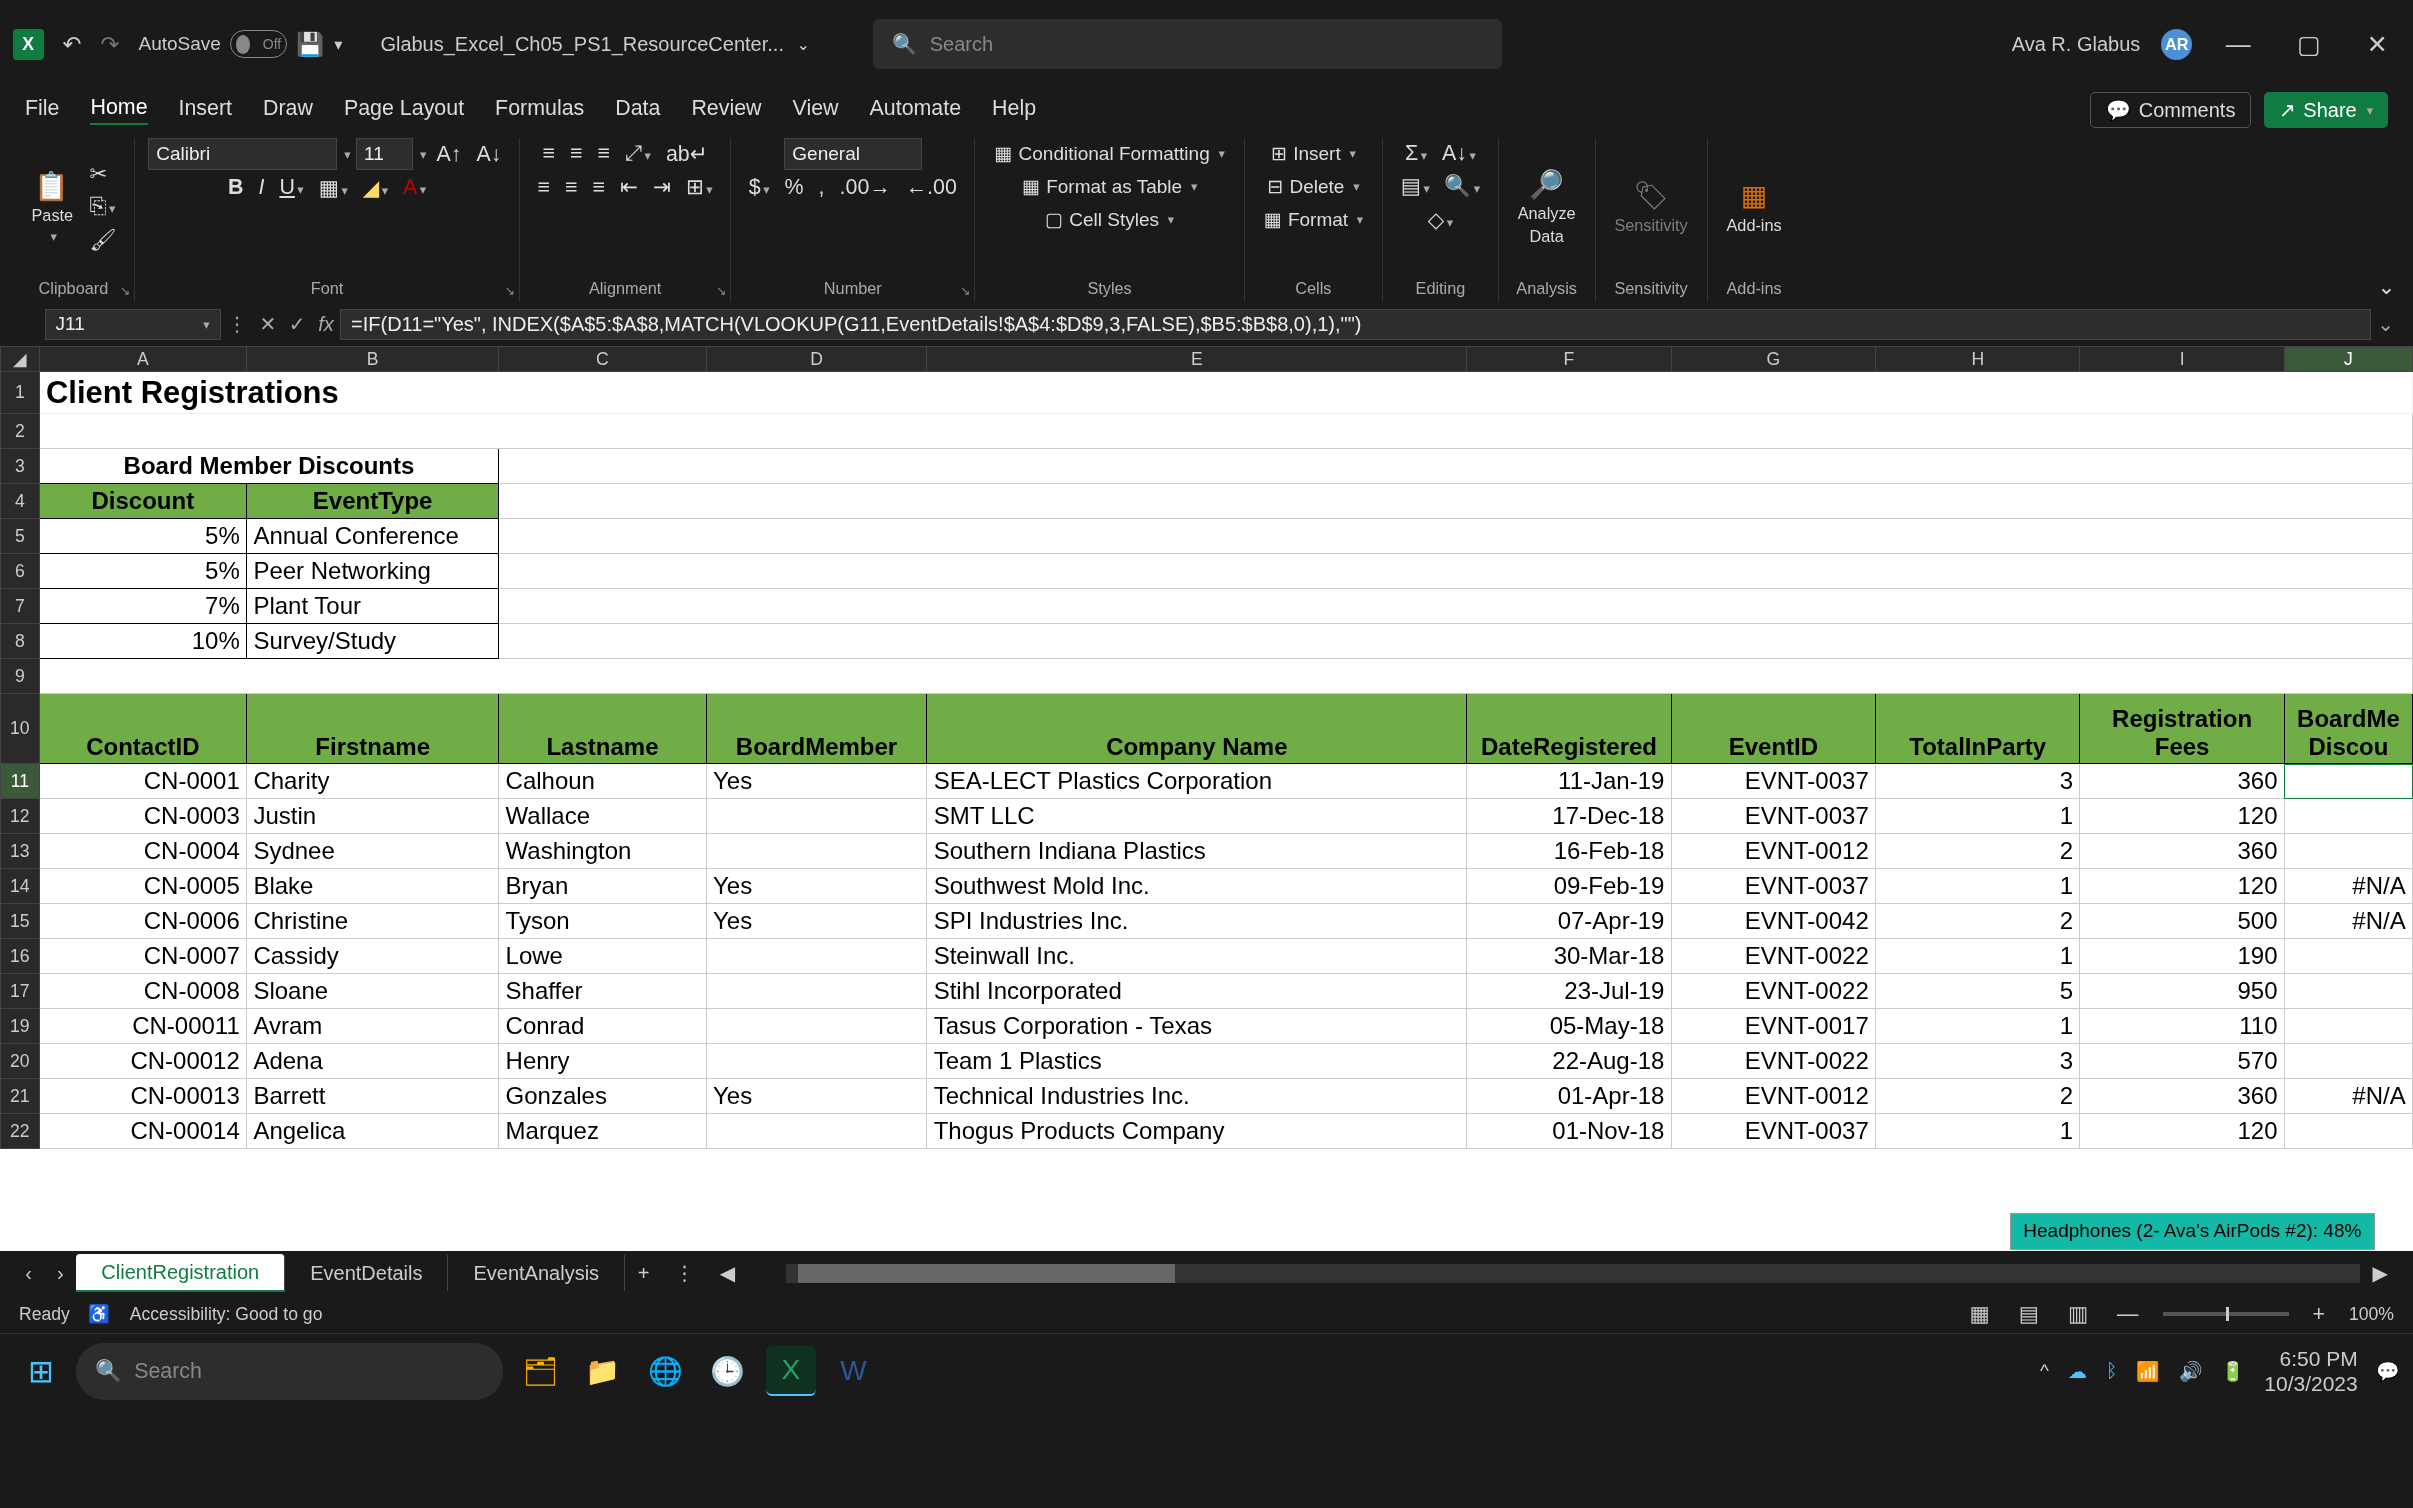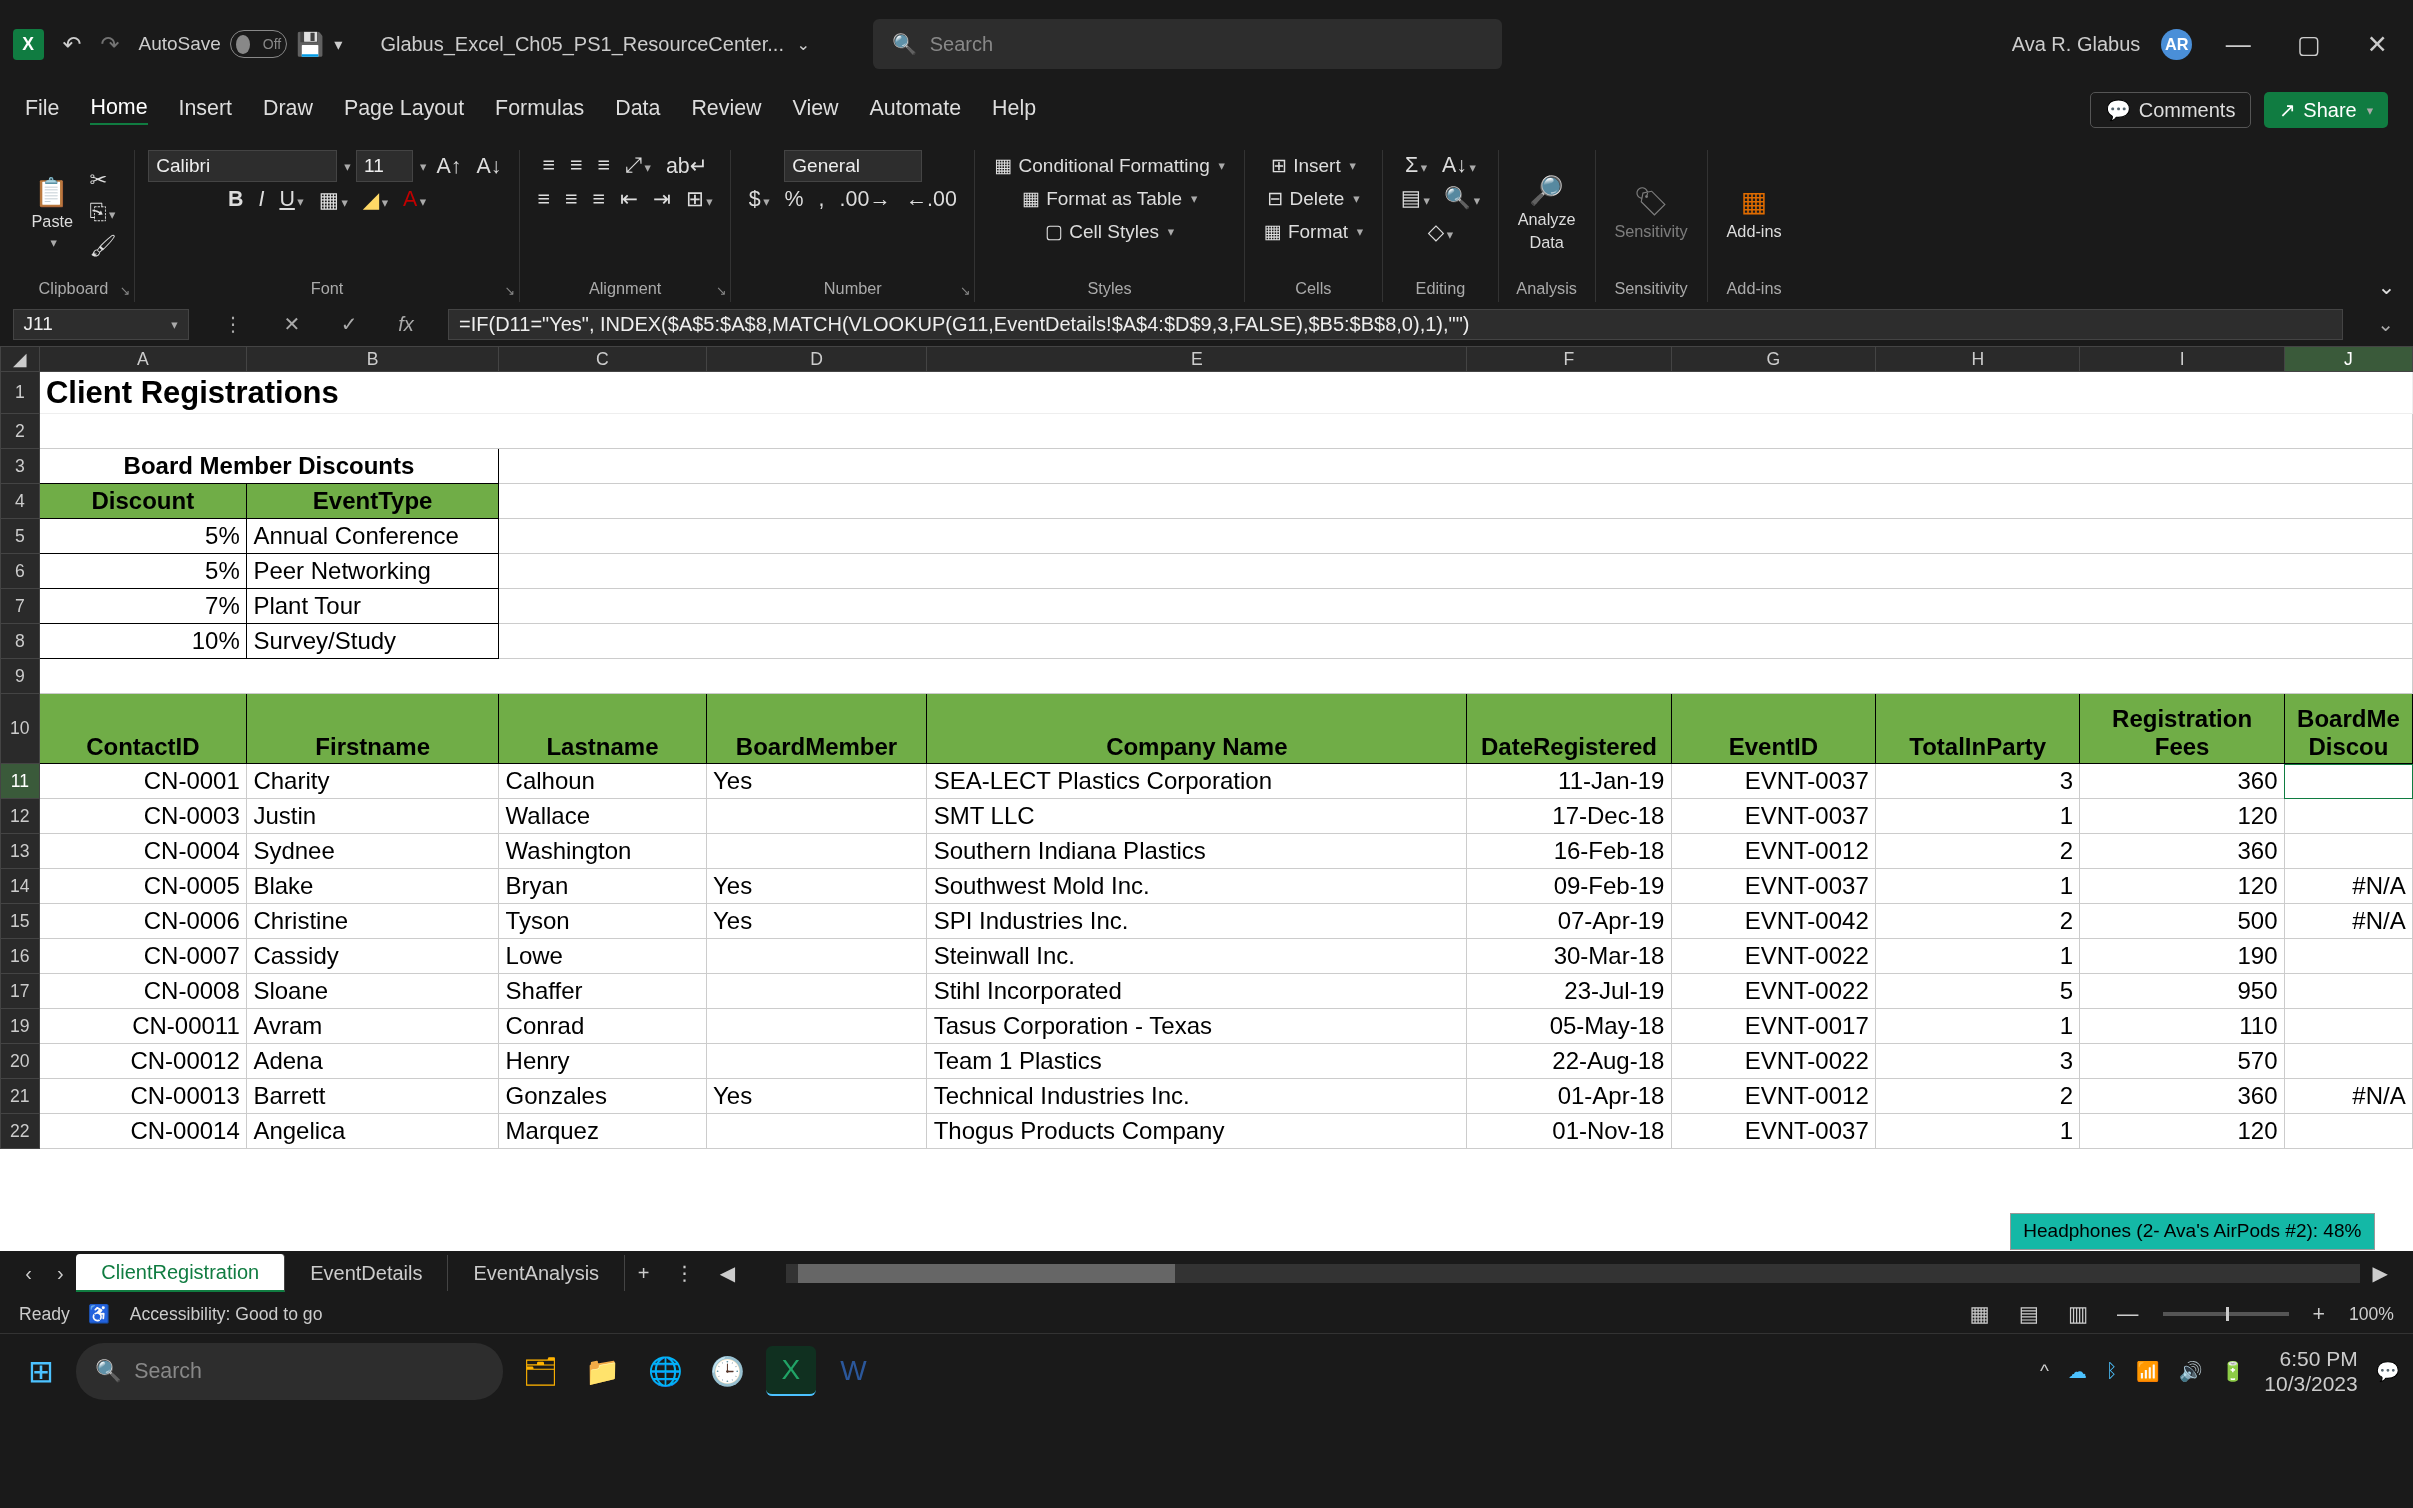--- a/index.html
+++ b/index.html
@@ -108,7 +108,6 @@
     display: flex;
     flex-direction: column;
     position: relative;
-    margin-top: 12px;
   }
   .group-content { flex: 1; display: flex; align-items: center; gap: 5px; }
   .group-label { text-align: center; font-size: 16.3px; color: #aaa; padding: 3.8px 0; }

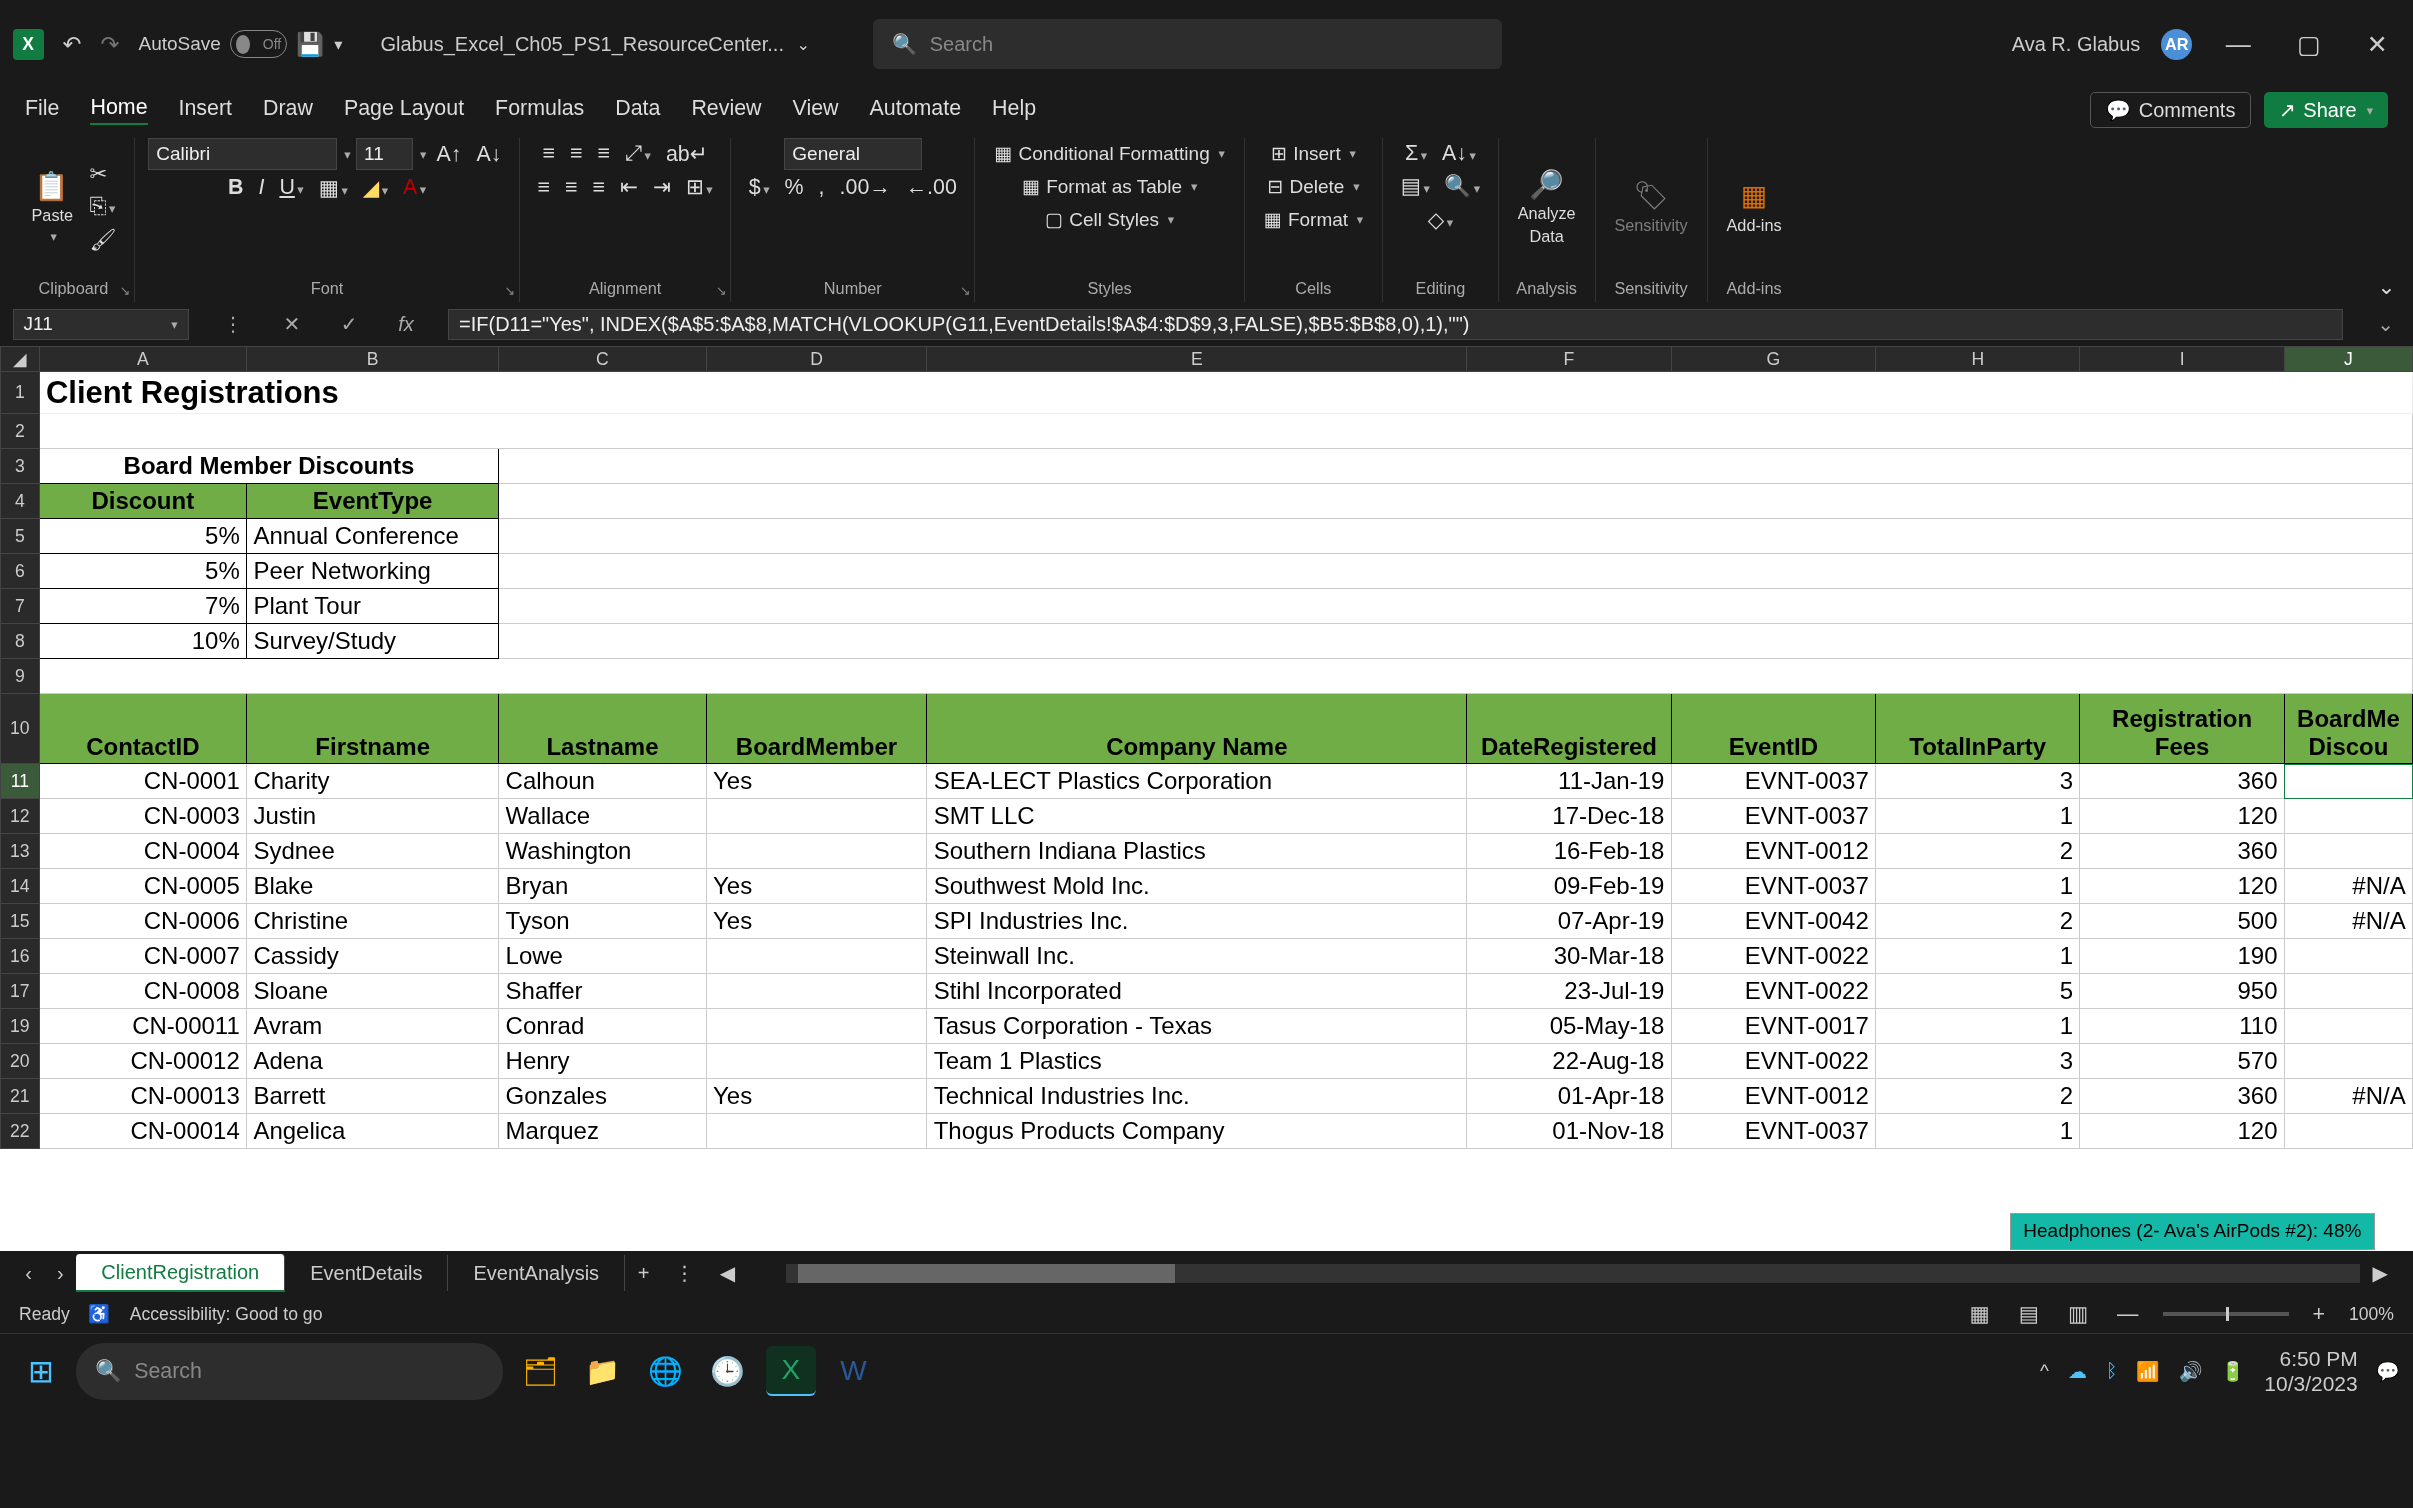--- a/index.html
+++ b/index.html
@@ -137,8 +137,9 @@
     display: flex;
     align-items: center;
     padding: 0 12.6px;
-    gap: 28px;
+    gap: 0;
     color: #eee;
+    margin-left: 32px;
   }
   .name-box {
     width: 176px; height: 31px; background: #2d2d2d; border: 0.6px solid #444;

